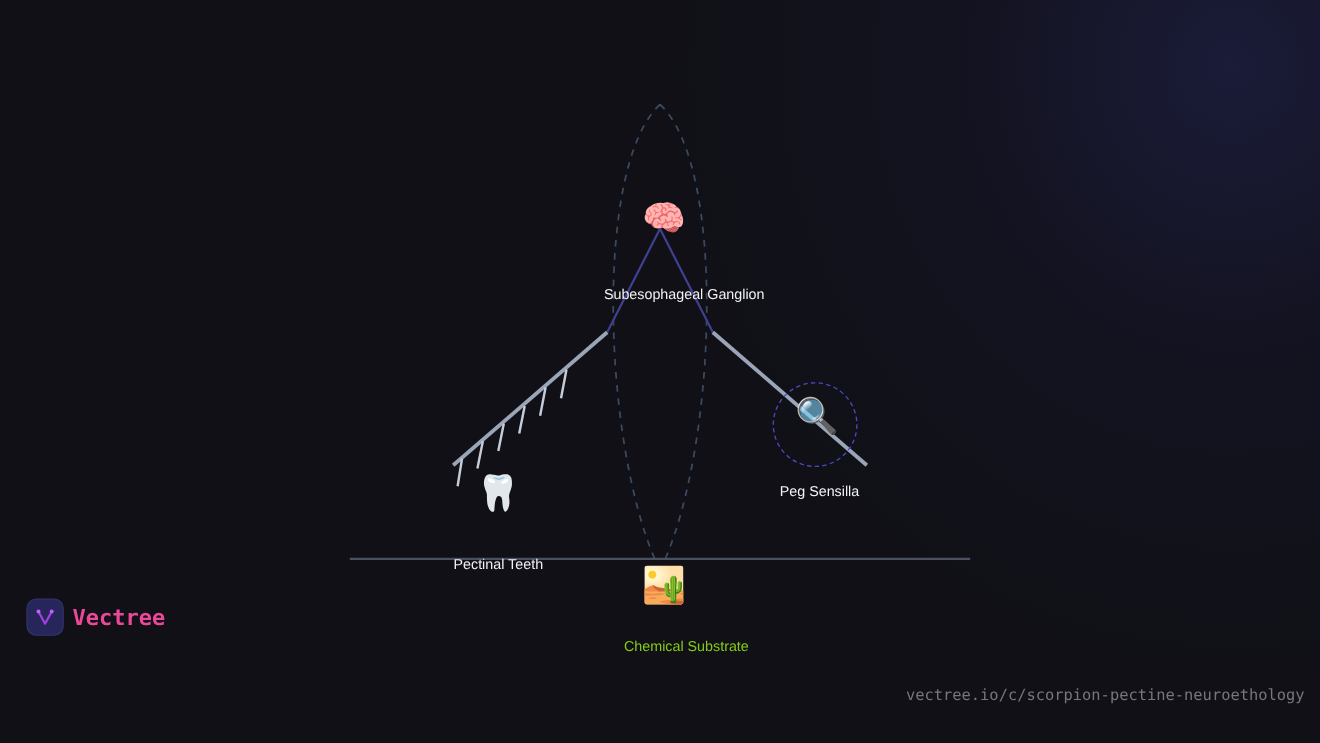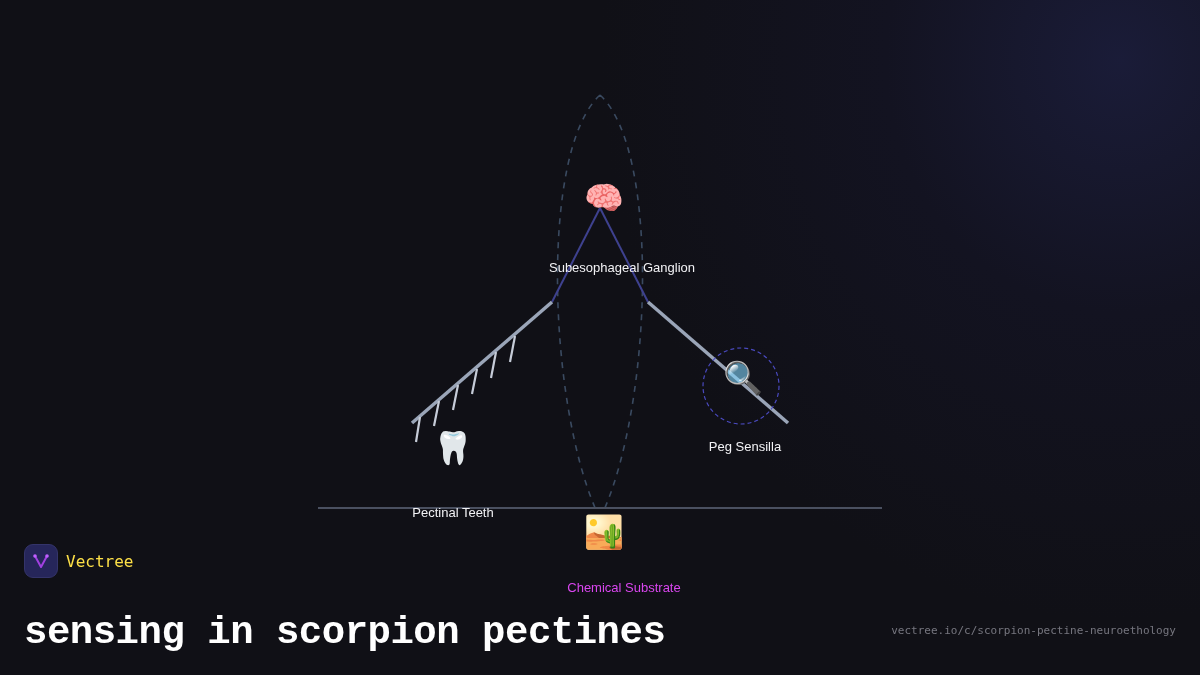--- a/index.html
+++ b/index.html
@@ -33,8 +33,8 @@
       box-sizing: border-box;
     }
     .brand-name {
-      margin-left: 8px; font-family: "DejaVu Sans Mono", monospace; font-weight: normal;
-      font-size: 16px; color: #fde047;
+      margin-left: 8px; font-family: "DejaVu Sans Mono", monospace; font-weight: bold;
+      font-size: 20px; color: #ec4899;
     }
     .title {
       position: absolute; left: 24px; top: 582px; margin: 0;

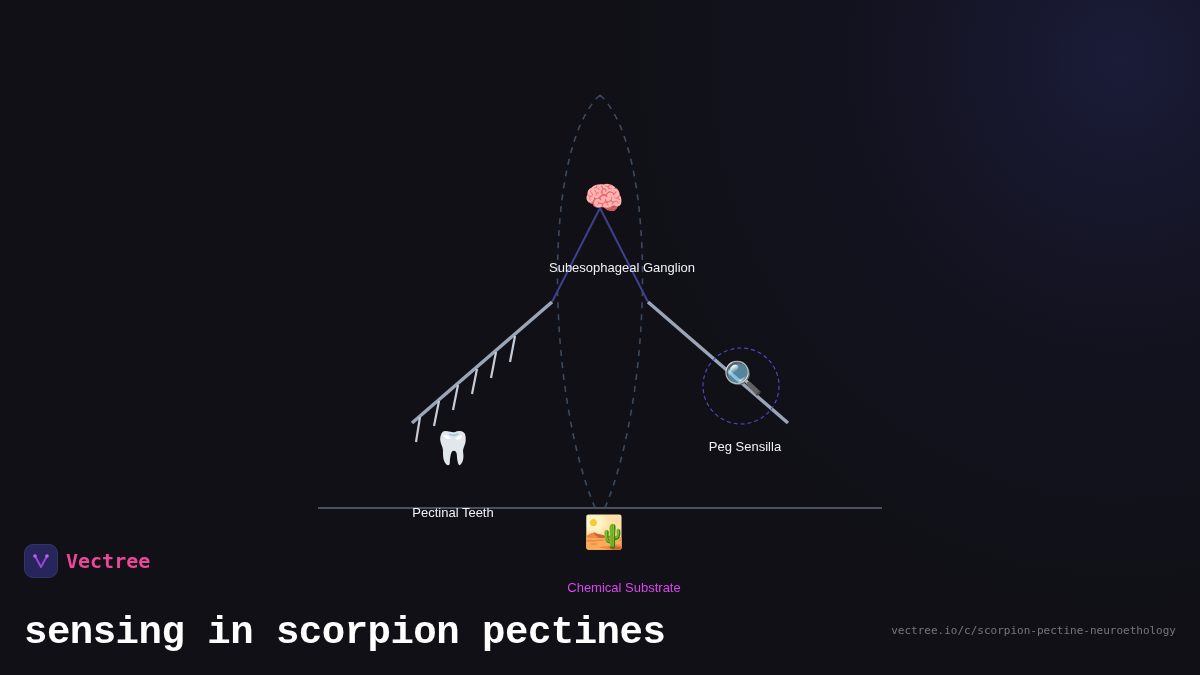--- a/index.html
+++ b/index.html
@@ -19,7 +19,7 @@
       position: absolute; transform: translateX(-50%);
       font-size: 13px; color: #f2f2f5; white-space: nowrap; margin-top: 32px;
     }
-    .node-label.dim { color: #d946ef; }
+    .node-label.dim { color: #84cc16; }
     .emoji {
       position: absolute; transform: translate(-50%, -50%);
       font-size: 32px; line-height: 1;

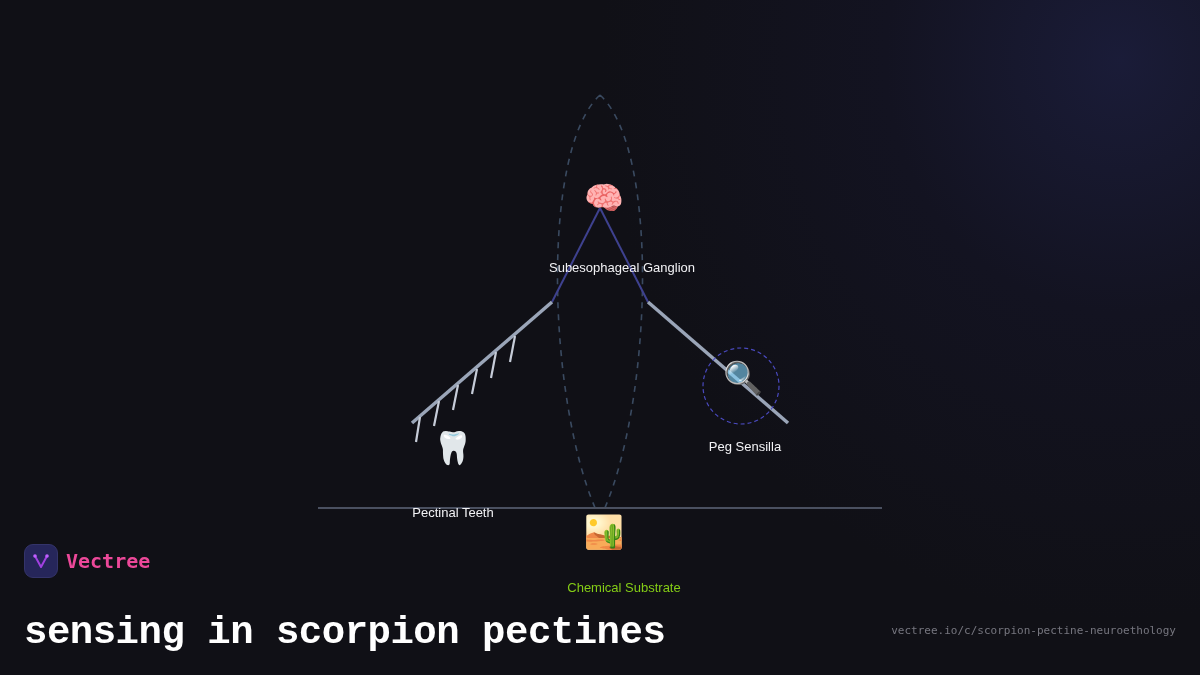--- a/index.html
+++ b/index.html
@@ -101,7 +101,6 @@
 
 <h1 class="title">
   <br>
-  <span>sensing in scorpion pectines</span>
 </h1>
 
 <div class="url">vectree.io/c/scorpion-pectine-neuroethology</div>

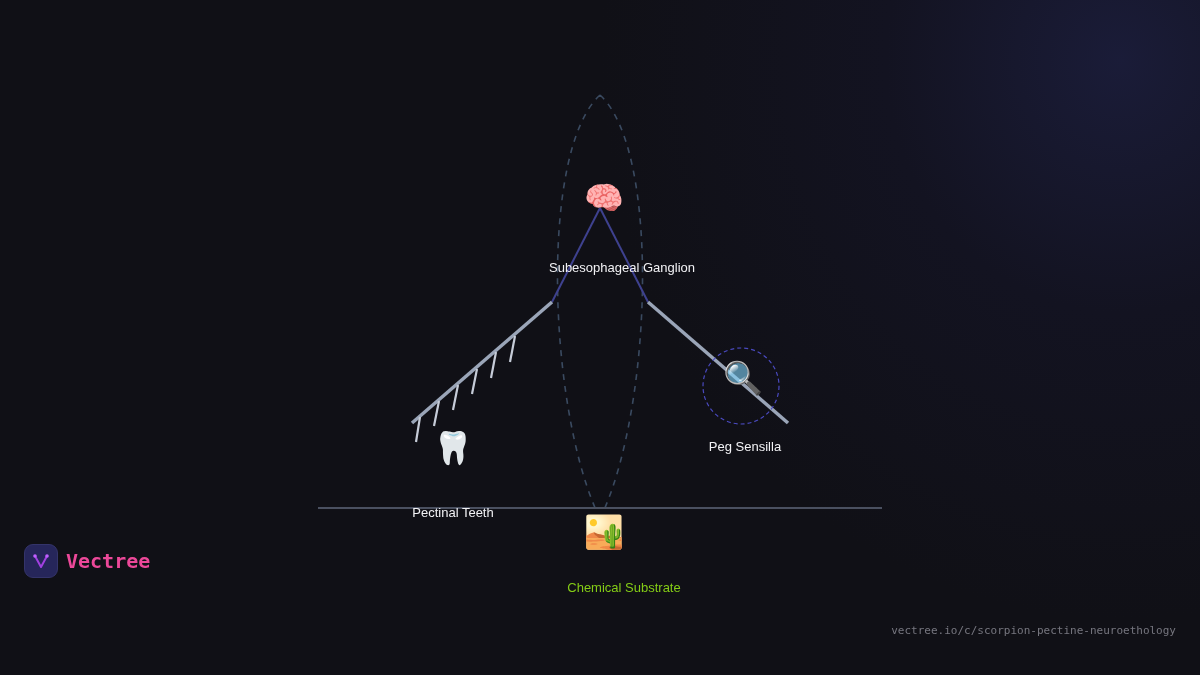--- a/index.html
+++ b/index.html
@@ -42,8 +42,8 @@
       font-size: 39px; line-height: 34px; color: #ffffff; letter-spacing: -0.5px;
     }
     .url {
-      position: absolute; right: 24px; top: 624px;
-      font-family: "DejaVu Sans Mono", monospace; font-size: 11px; color: #76767f;
+      position: absolute; right: 14px; top: 624px;
+      font-family: "DejaVu Sans Mono", monospace; font-size: 14px; color: #76767f;
     }
   </style>
 </head>

